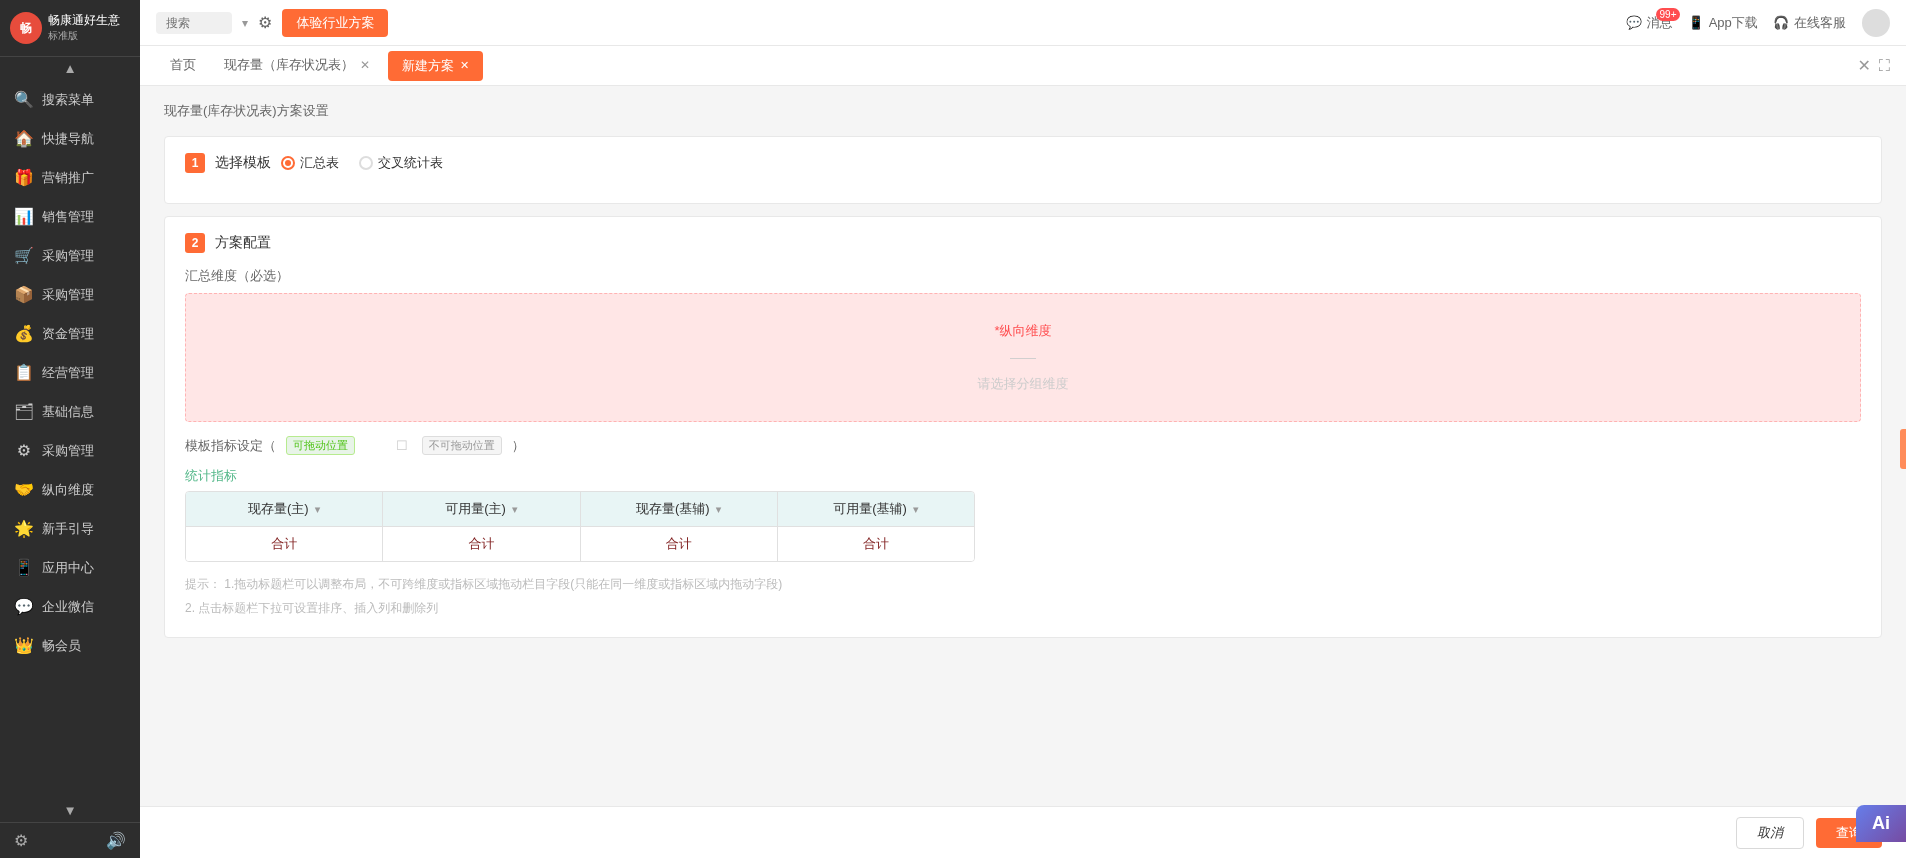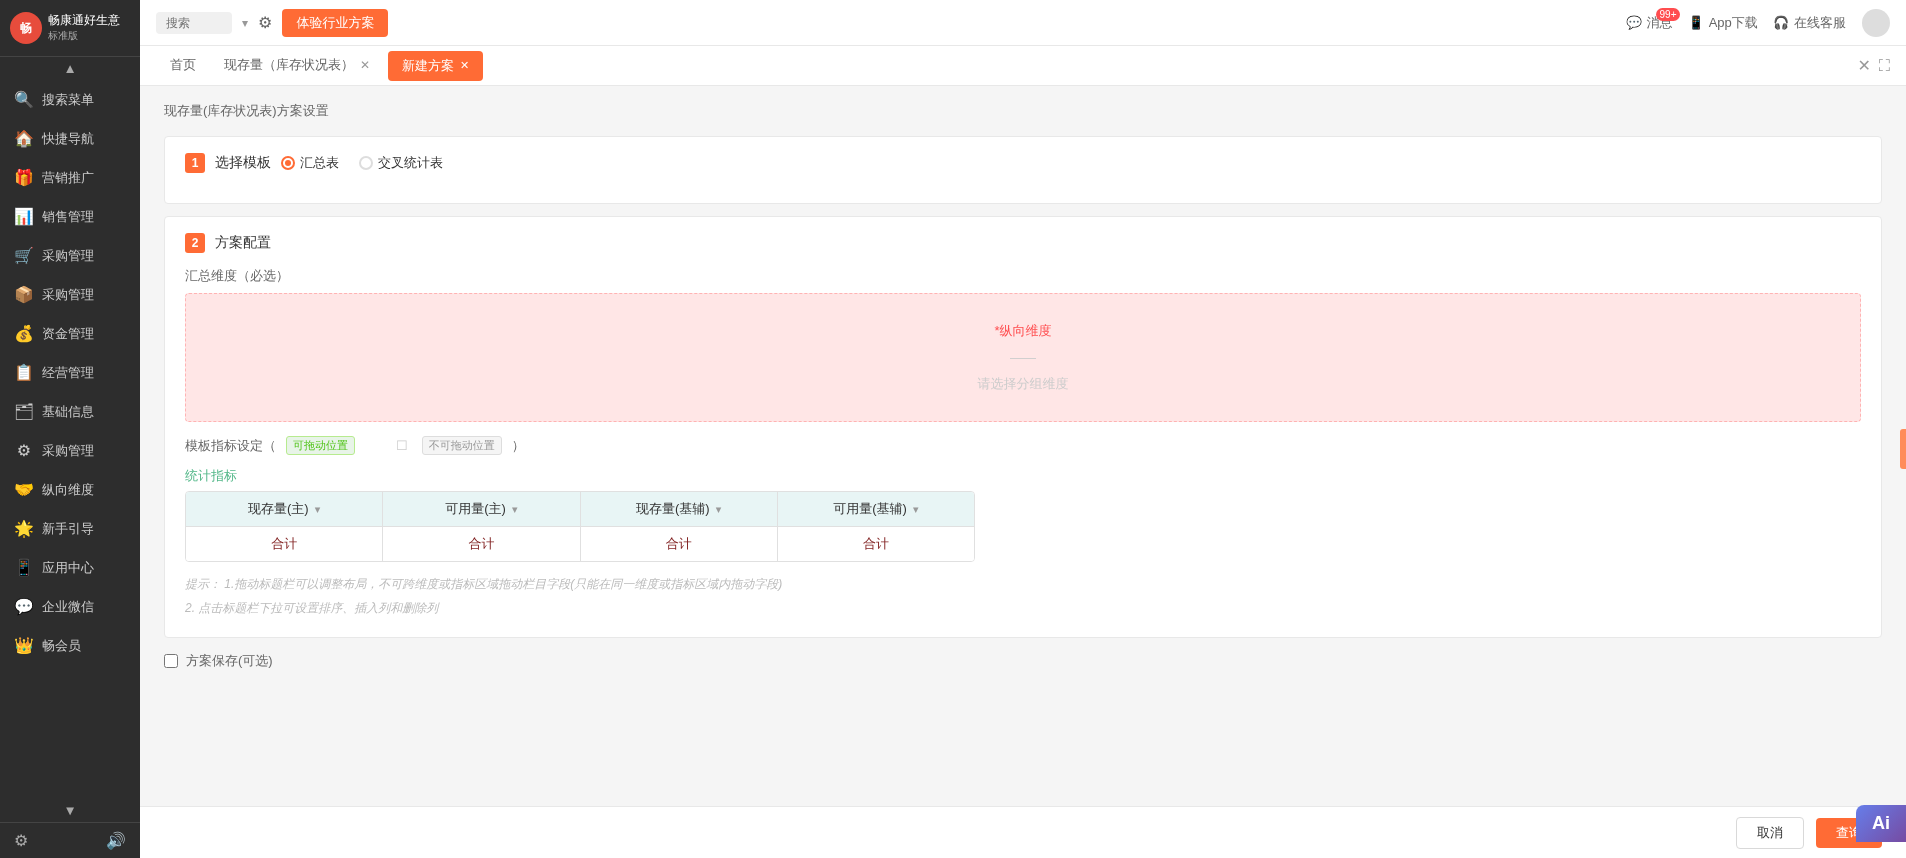--- a/index.html
+++ b/index.html
@@ -185,7 +185,7 @@
     .stats-cell:last-child { border-right: none; }
 
     
-    .hints { margin-top: 12px; color: #bbb; font-size: 12px; line-height: 1.8; font-style: italic; }
+    .hints { margin-top: 12px; color: #bbb; font-size: 12px; line-height: 1.8; }
     .hints p { margin-bottom: 2px; }
 
     

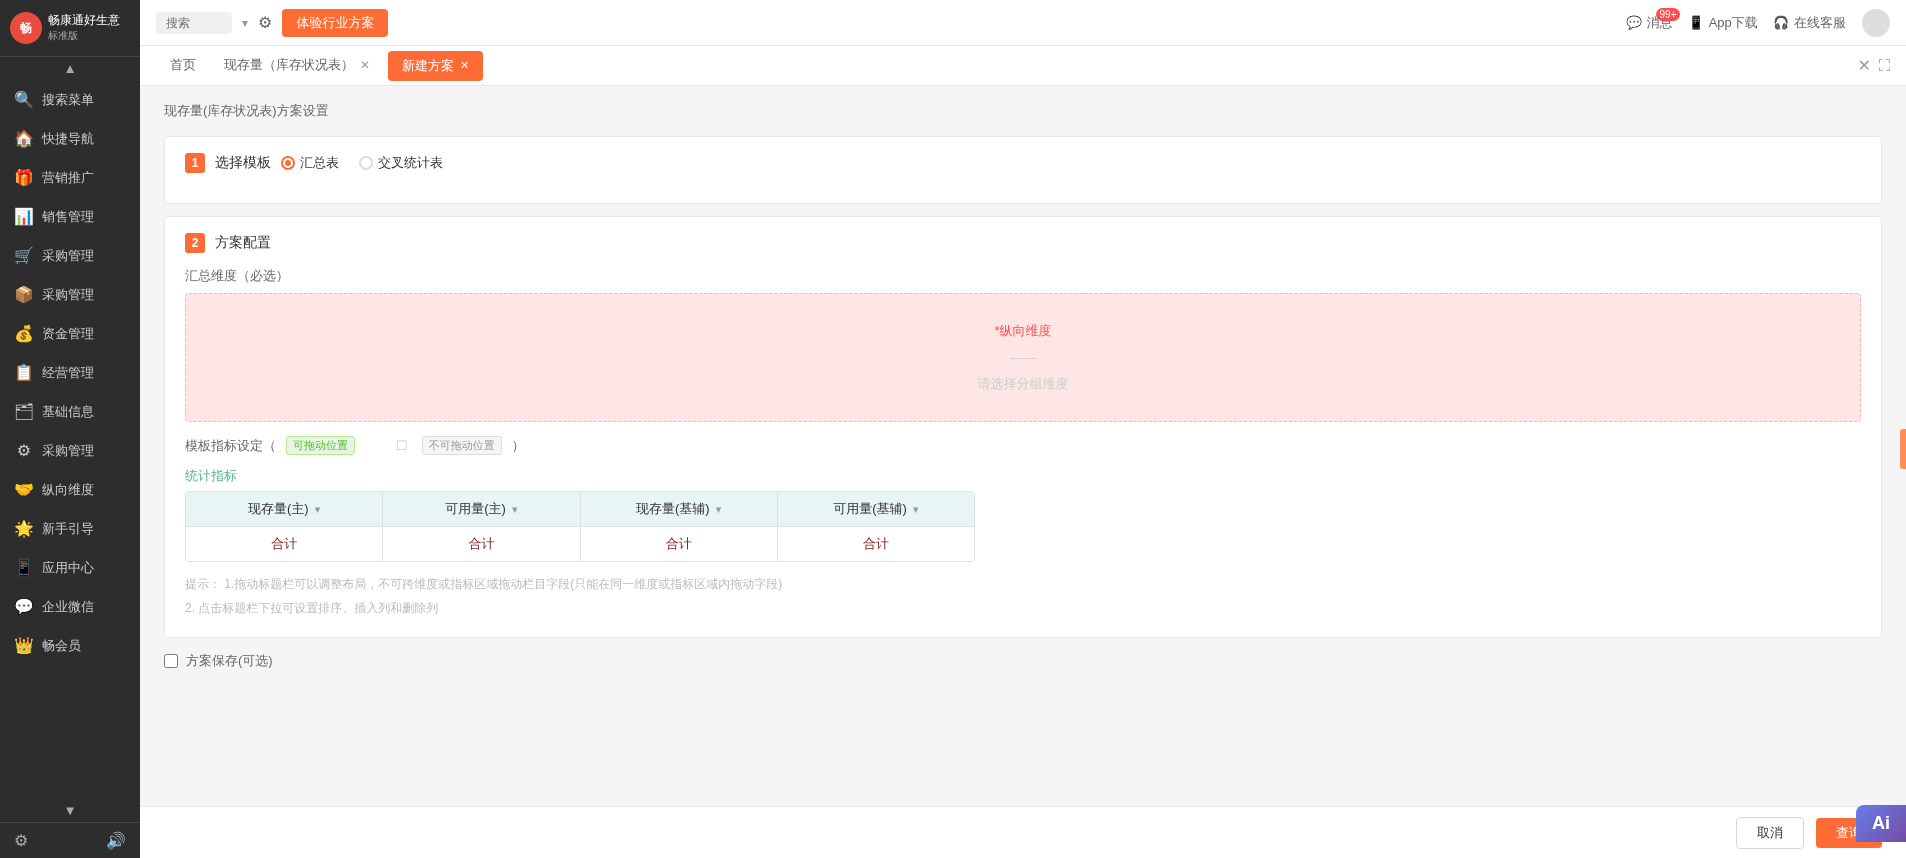--- a/index.html
+++ b/index.html
@@ -430,10 +430,6 @@
       </div>
     </div>
 
-    <div class="save-row">
-      <input type="checkbox" class="save-checkbox" style="">
-      <span class="save-label">方案保存(可选)</span>
-    </div>
   </div>
 
   <div class="footer">

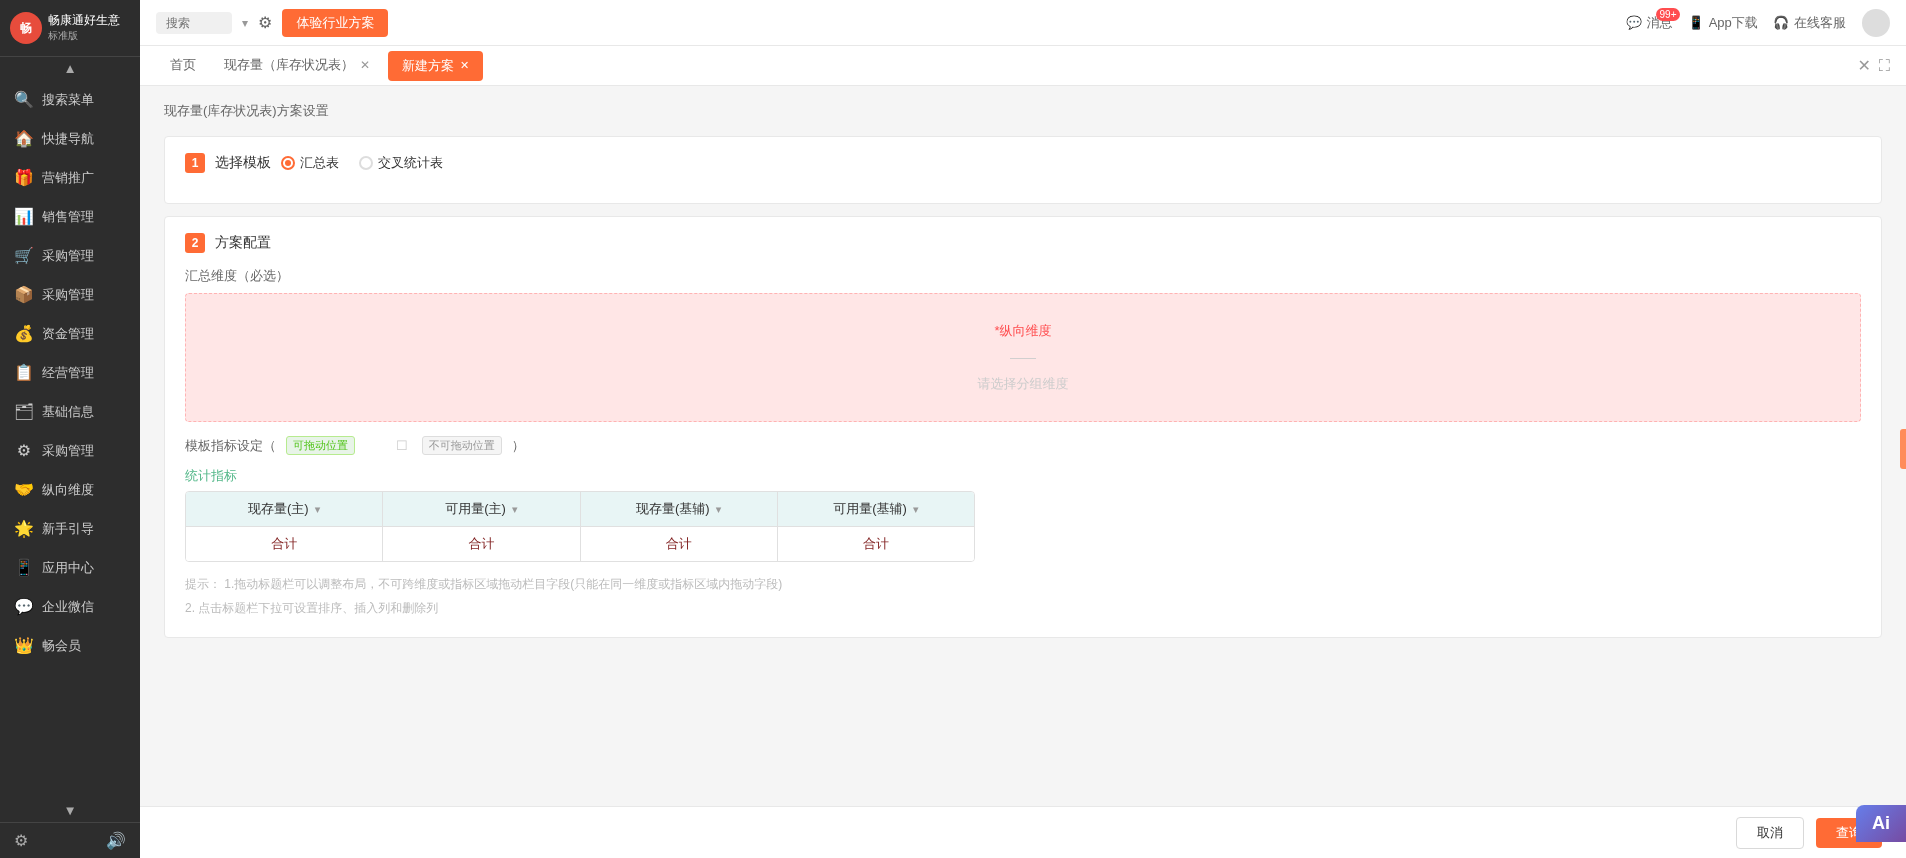--- a/index.html
+++ b/index.html
@@ -201,7 +201,7 @@
     }
     .btn-cancel {
       background: #fff; border: 1px solid #d9d9d9; color: #333;
-      padding: 6px 20px; border-radius: 4px; cursor: pointer; font-size: 13px;
+      padding: 6px 20px; border-radius: 4px; cursor: pointer; font-size: 13px; font-style: italic;
     }
     .btn-query {
       background: #ff6b35; color: #fff; border: none;

